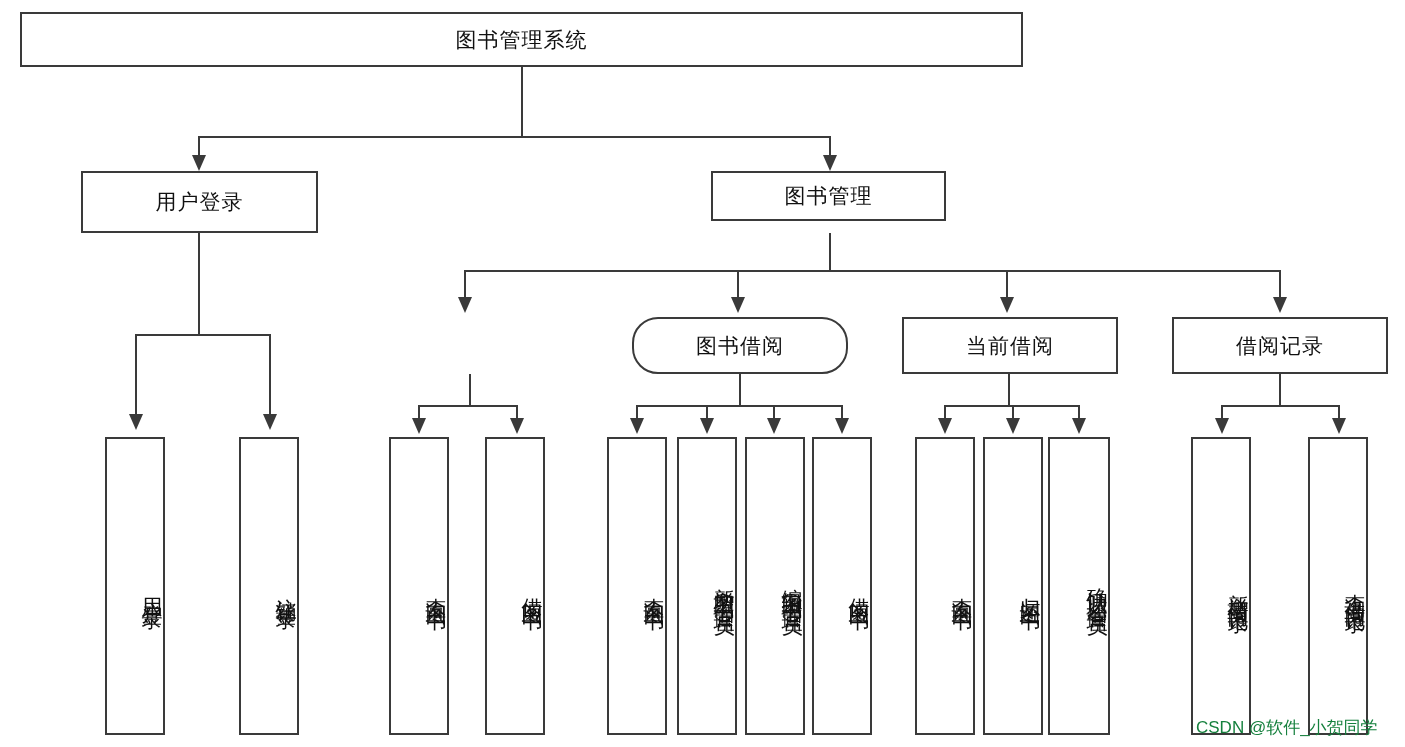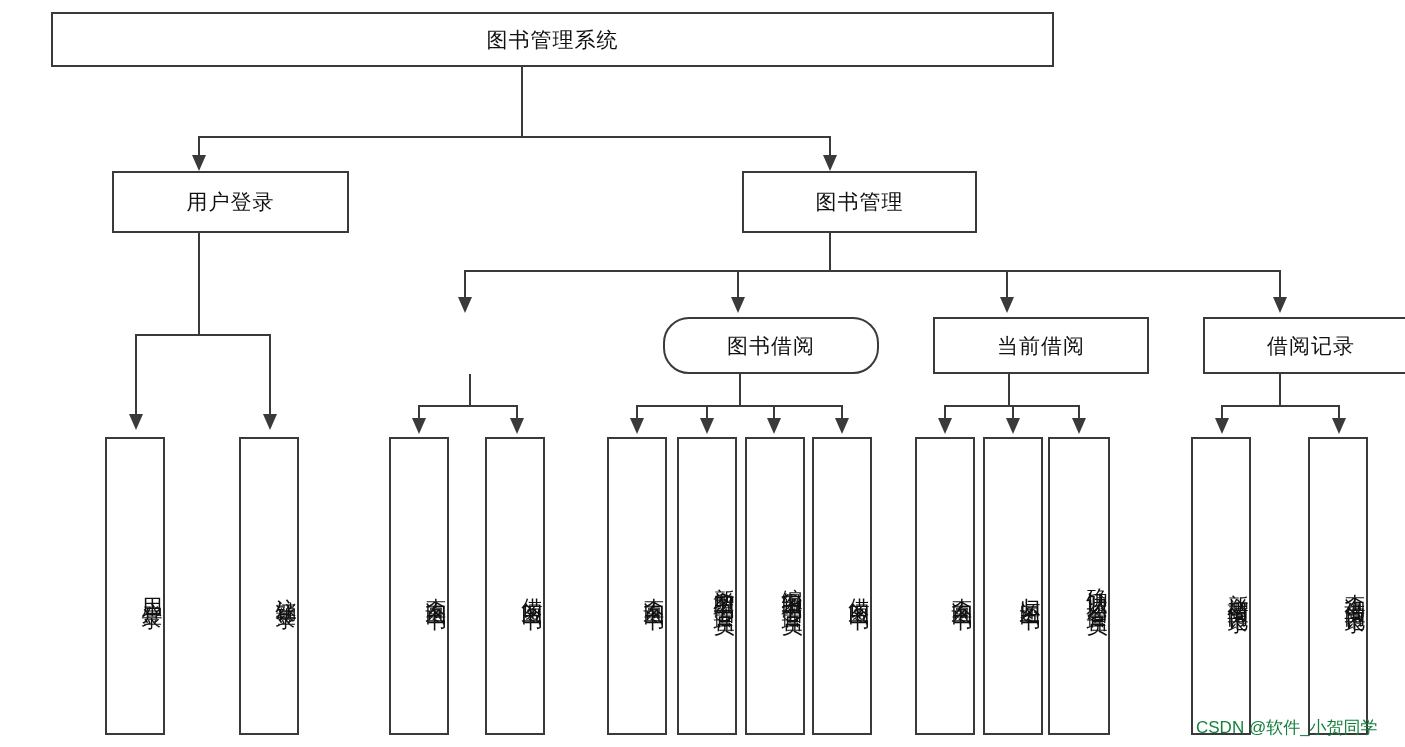--- a/index.html
+++ b/index.html
@@ -30,7 +30,6 @@
   .node.h-text {
     font-size: 21px;
     letter-spacing: 1px;
-    margin-left: 31px;
   }
   .node.v-text {
     writing-mode: vertical-rl;

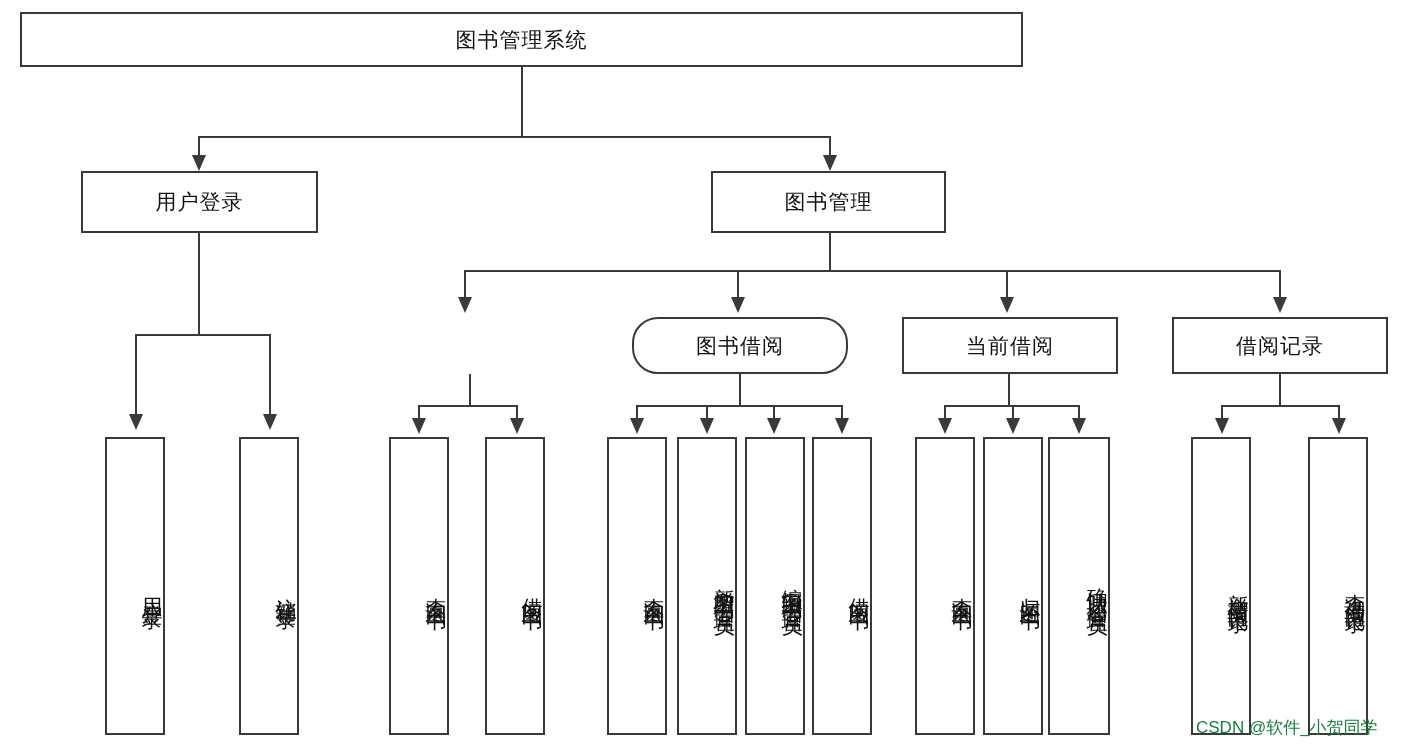--- a/index.html
+++ b/index.html
@@ -88,7 +88,7 @@
   <div class="node h-text" style="left:81px; top:171px; width:237px; height:62px;">
     <span class="label">用户登录</span>
   </div>
-  <div class="node h-text" style="left:711px; top:171px; width:235px; height:62px;">
+  <div class="node h-text" style="left:711px; top:171px; width:235px; height:50px;">
     <span class="label">图书管理</span>
   </div>
 

